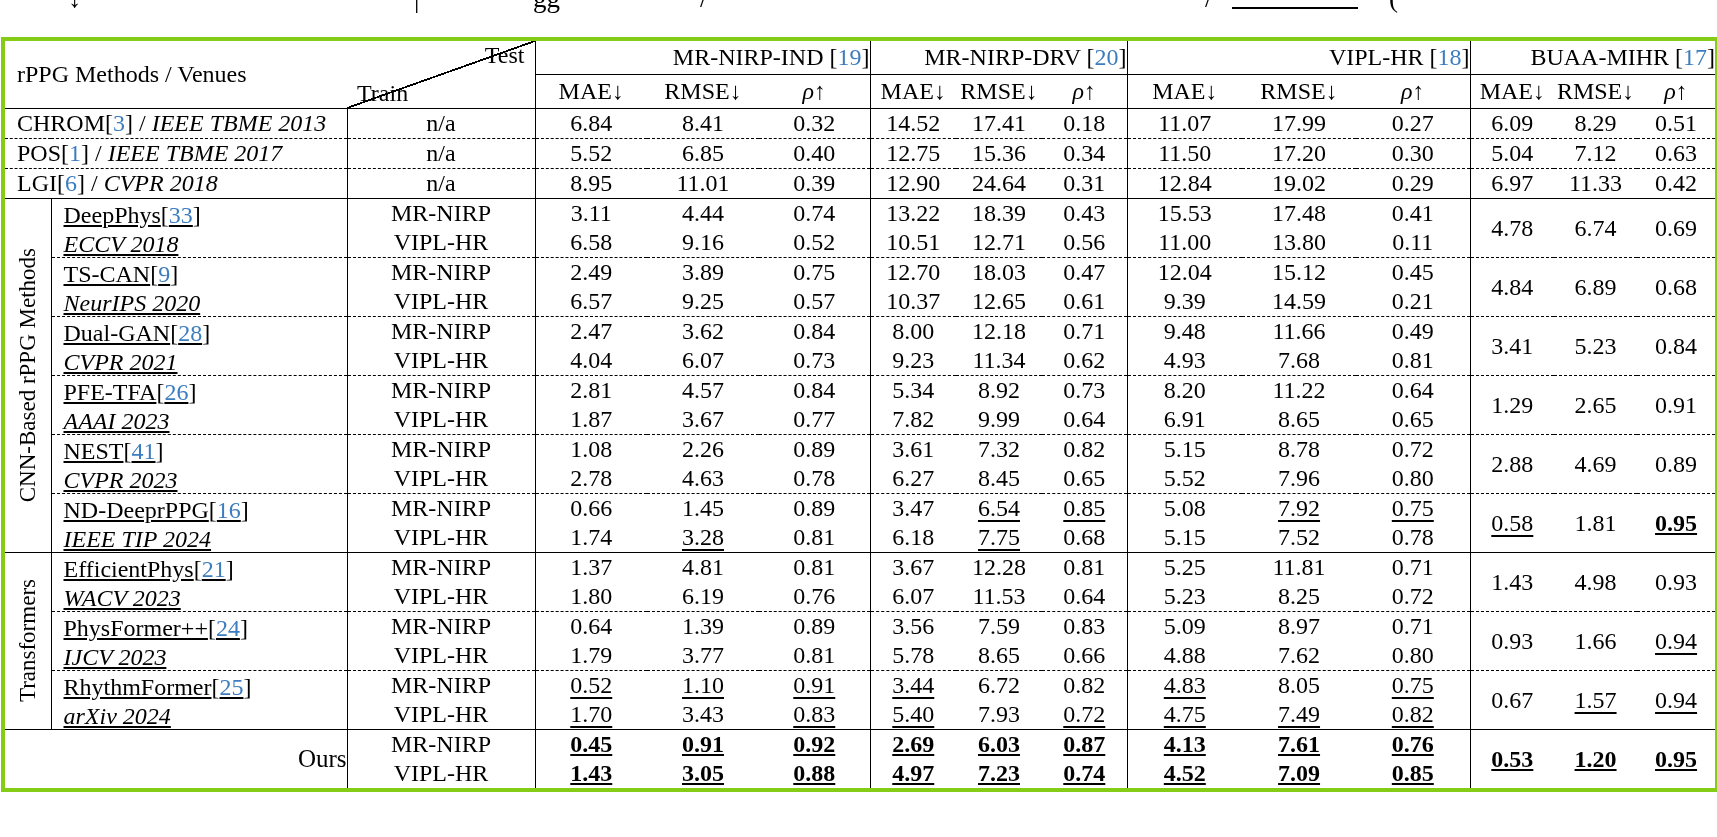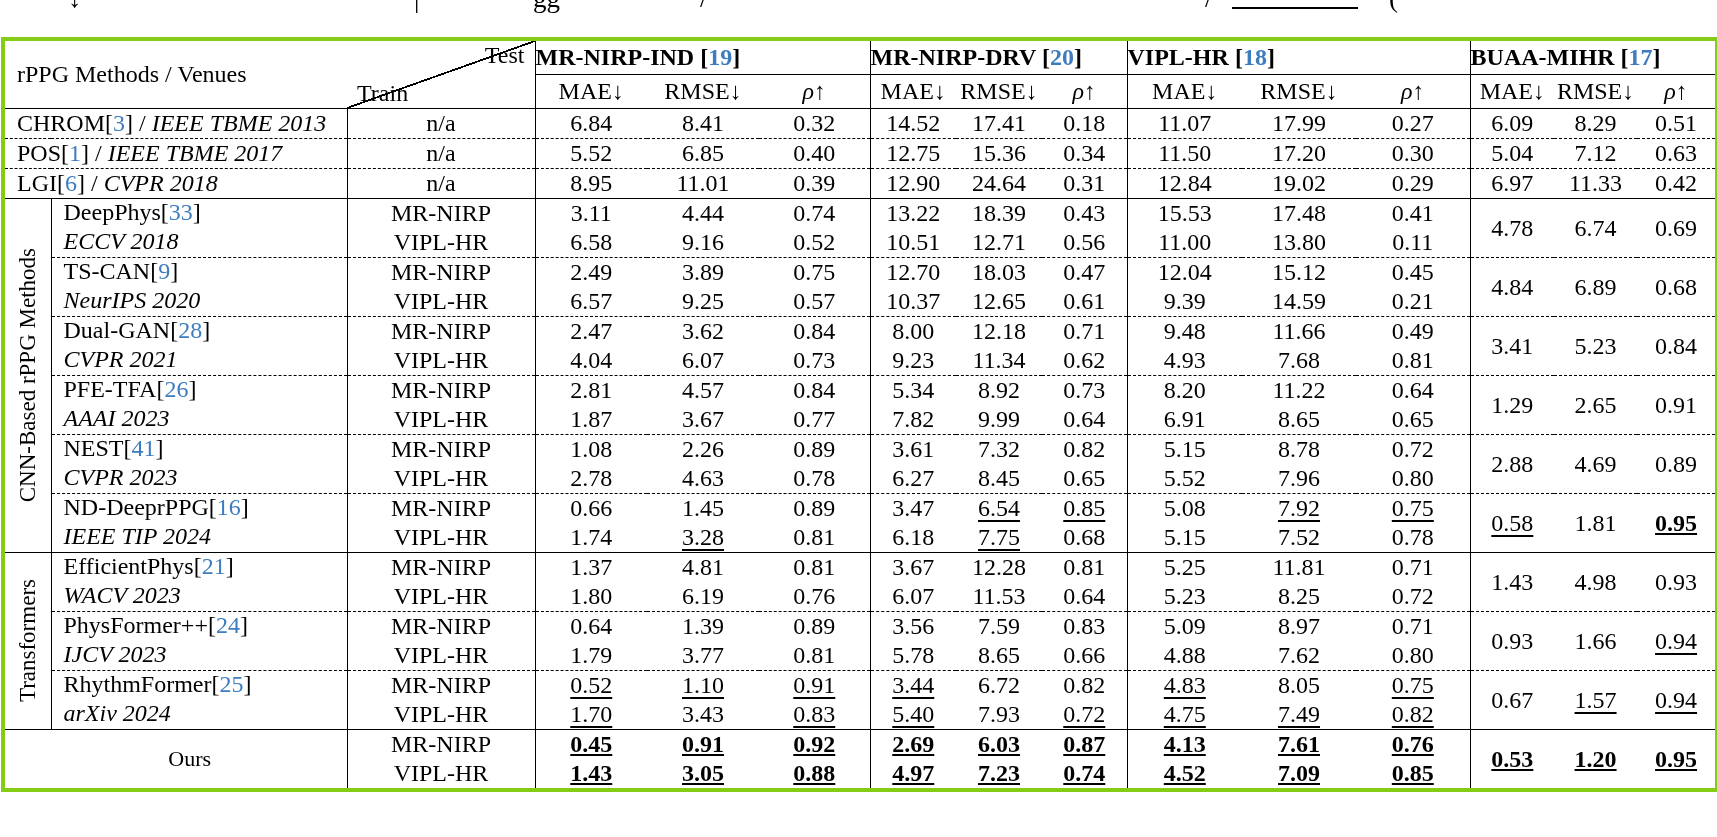--- a/index.html
+++ b/index.html
@@ -23,7 +23,7 @@
   tbody td{height:29px;}
 
   .b-r{border-right:1.4px solid #000;}
-  thead th.group{border-bottom:1.4px solid #000;text-align:left;font-weight:bold;}
+  thead th.group{border-bottom:1.4px solid #000;text-align:right;}
   thead th.metric{text-align:center;}
   tr.solid > td{border-top:1.6px solid #000;}
   tr.dash  > td{border-top:1.5px dashed #000;}

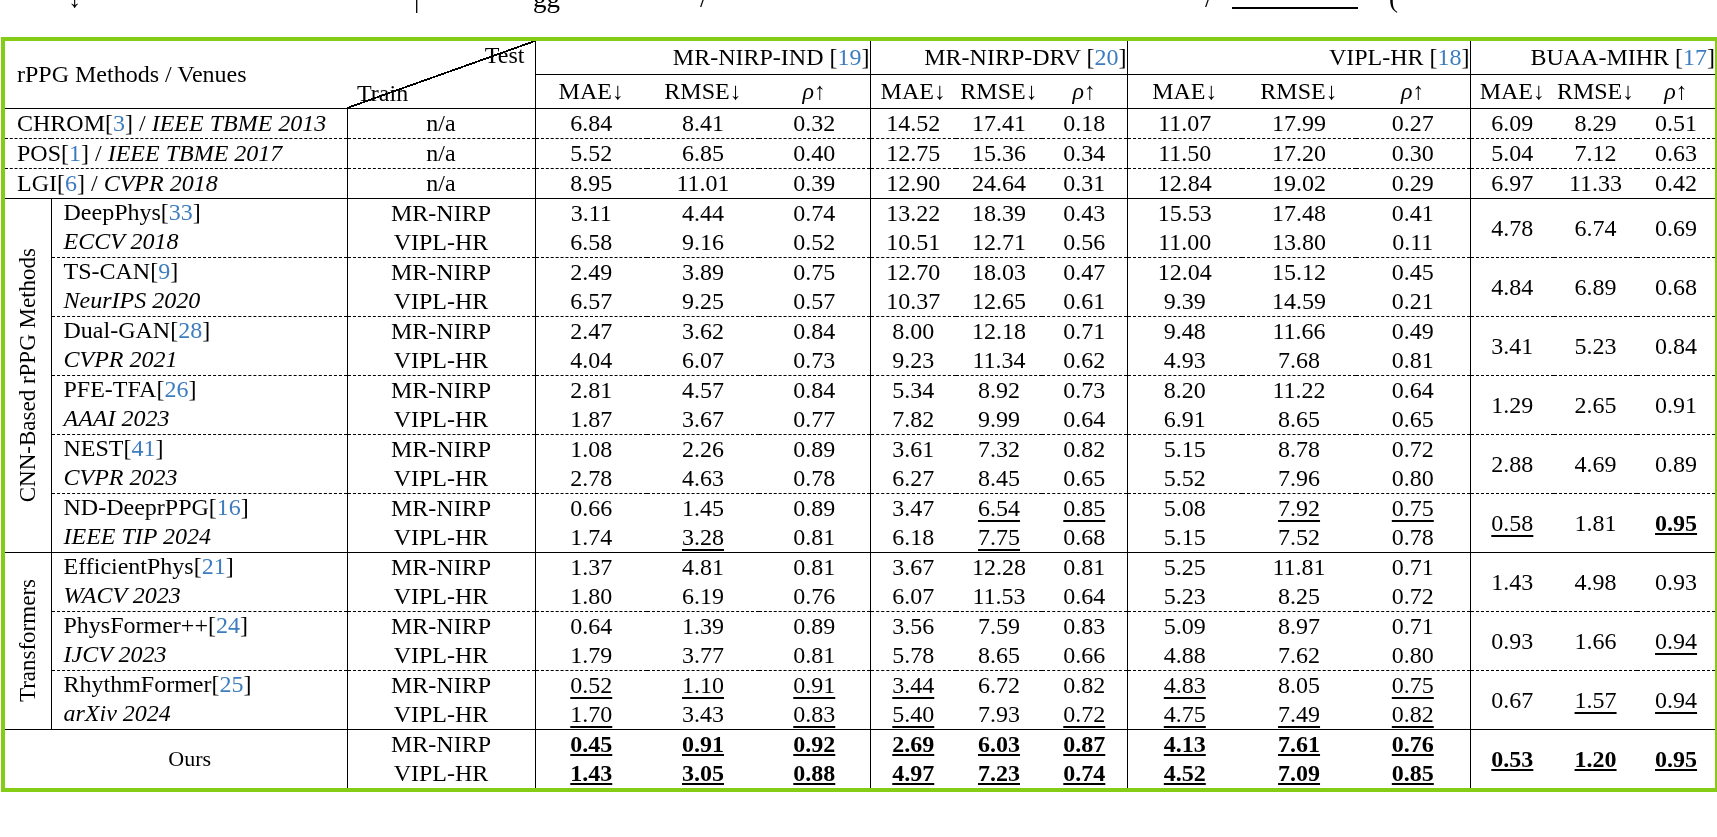--- a/index.html
+++ b/index.html
@@ -42,7 +42,7 @@
     margin:0 auto;font-size:23px;white-space:nowrap;}
   td.method-cell{text-align:left;padding-left:12px;}
   td.method-cell .venue, span.venue{font-style:italic;}
-  td.method-cell .mline{height:29px;display:flex;align-items:flex-start;}
+  td.method-cell .mline{height:29px;display:flex;align-items:flex-end;text-decoration:underline;}
   td.train-cell{text-align:center;}
   td.val{text-align:center;}
   td.ours-cell{text-align:center;padding-left:28px;font-size:22px;}

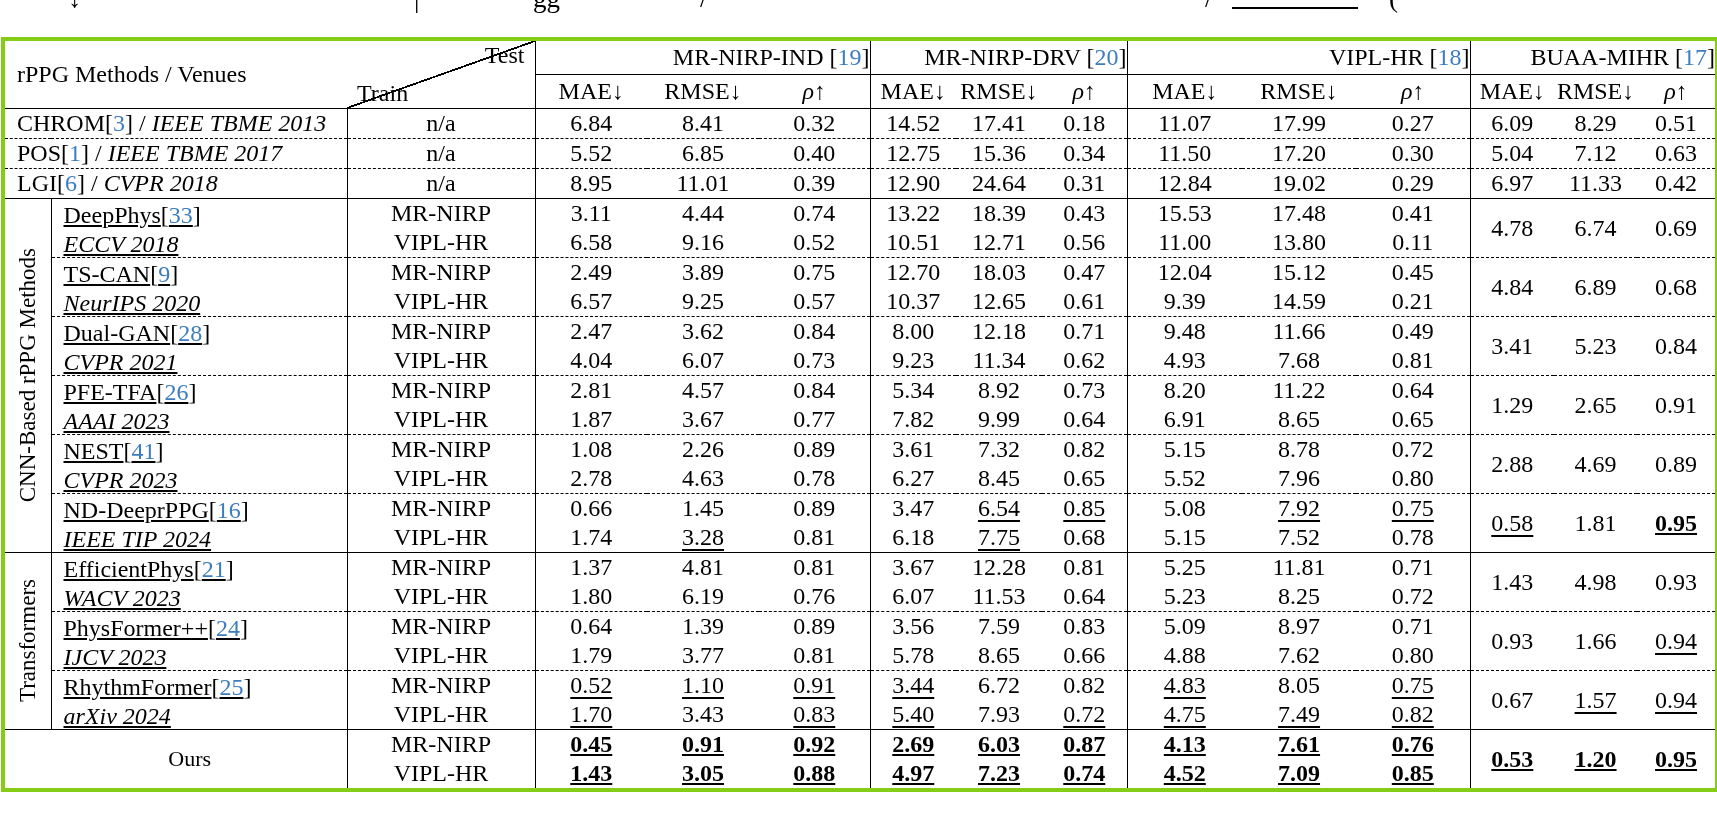--- a/index.html
+++ b/index.html
@@ -45,7 +45,7 @@
   td.method-cell .mline{height:29px;display:flex;align-items:flex-end;text-decoration:underline;}
   td.train-cell{text-align:center;}
   td.val{text-align:center;}
-  td.ours-cell{text-align:center;padding-left:28px;font-size:22px;}
+  td.ours-cell{text-align:right;padding-left:28px;font-size:25px;}
 
   span.cite{color:#000;}
   span.cite .n{color:#3d7dbf;cursor:pointer;}

